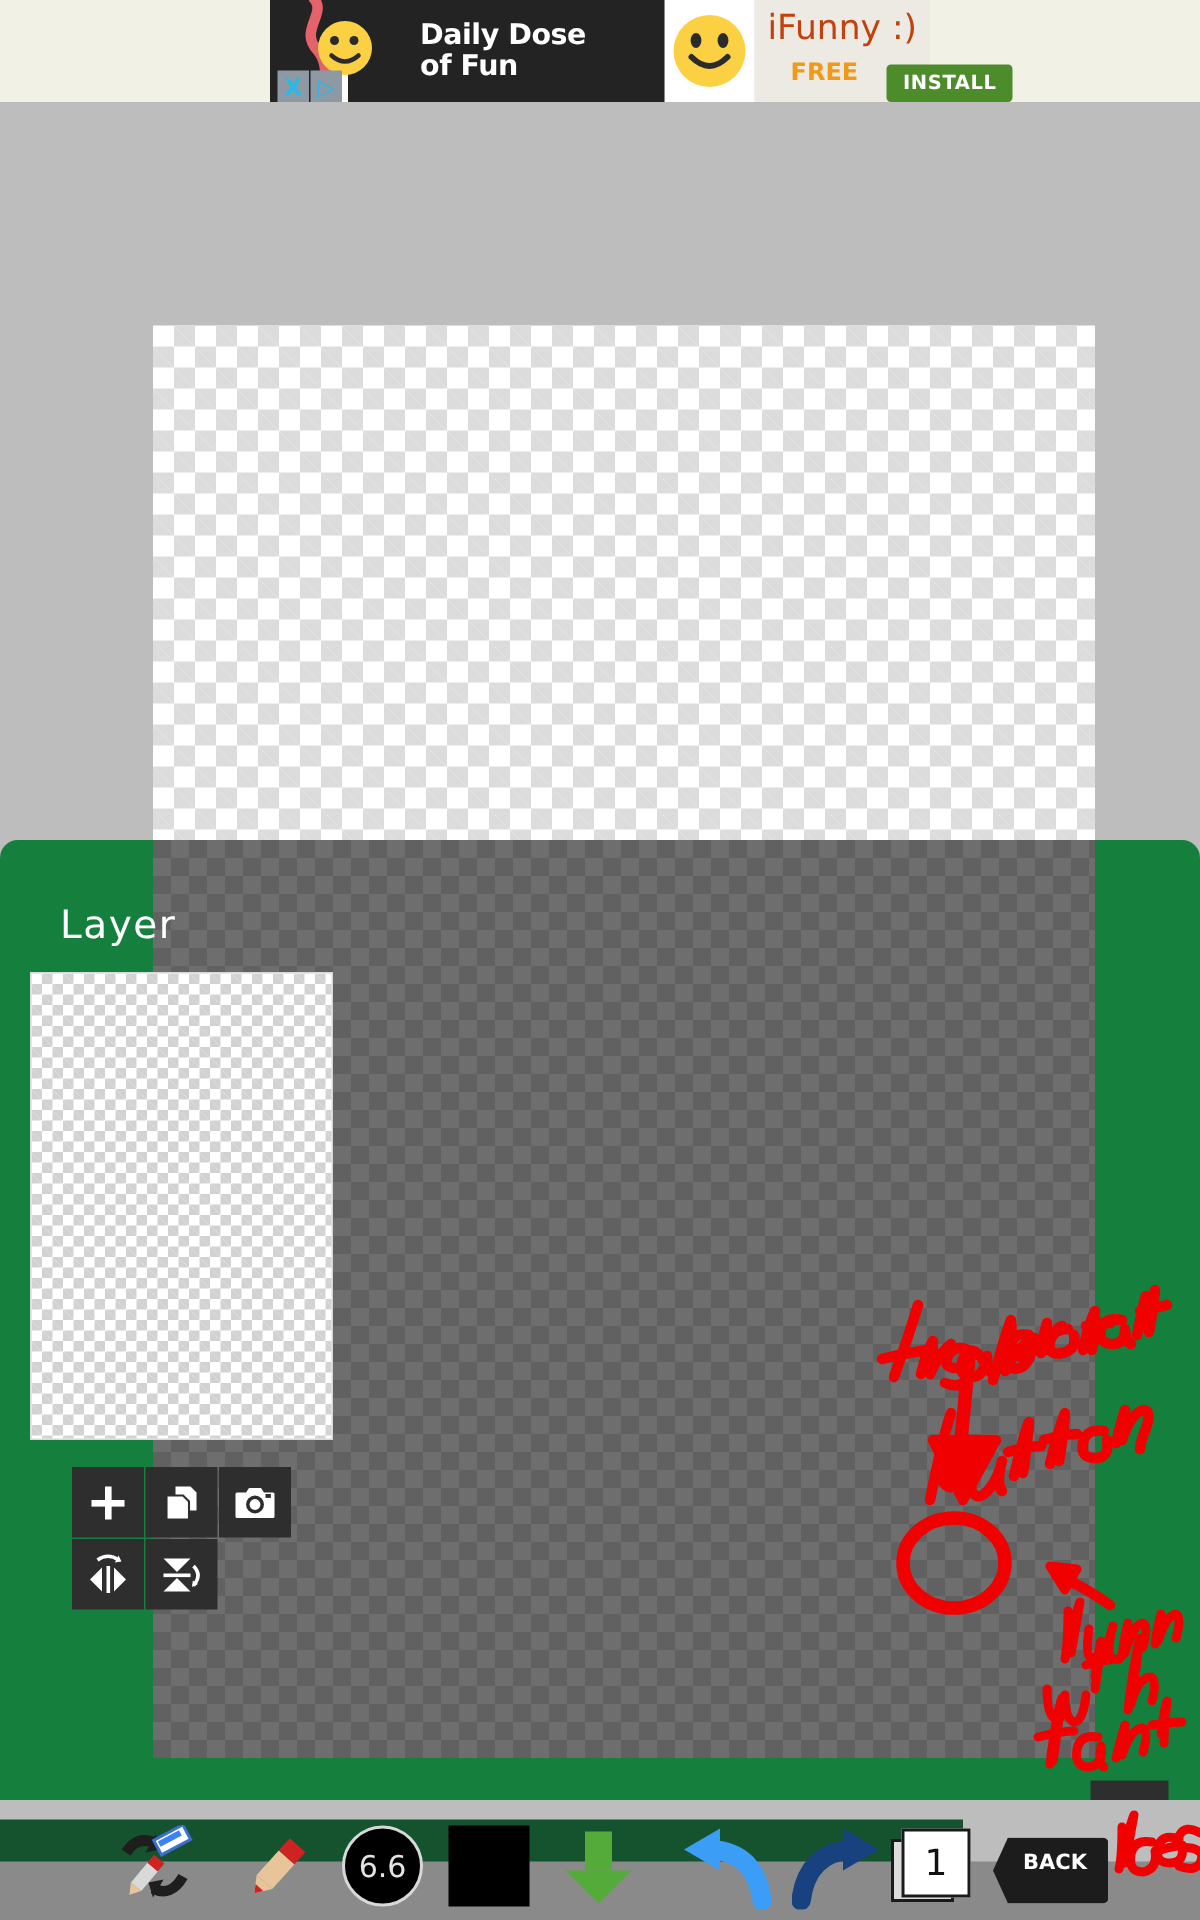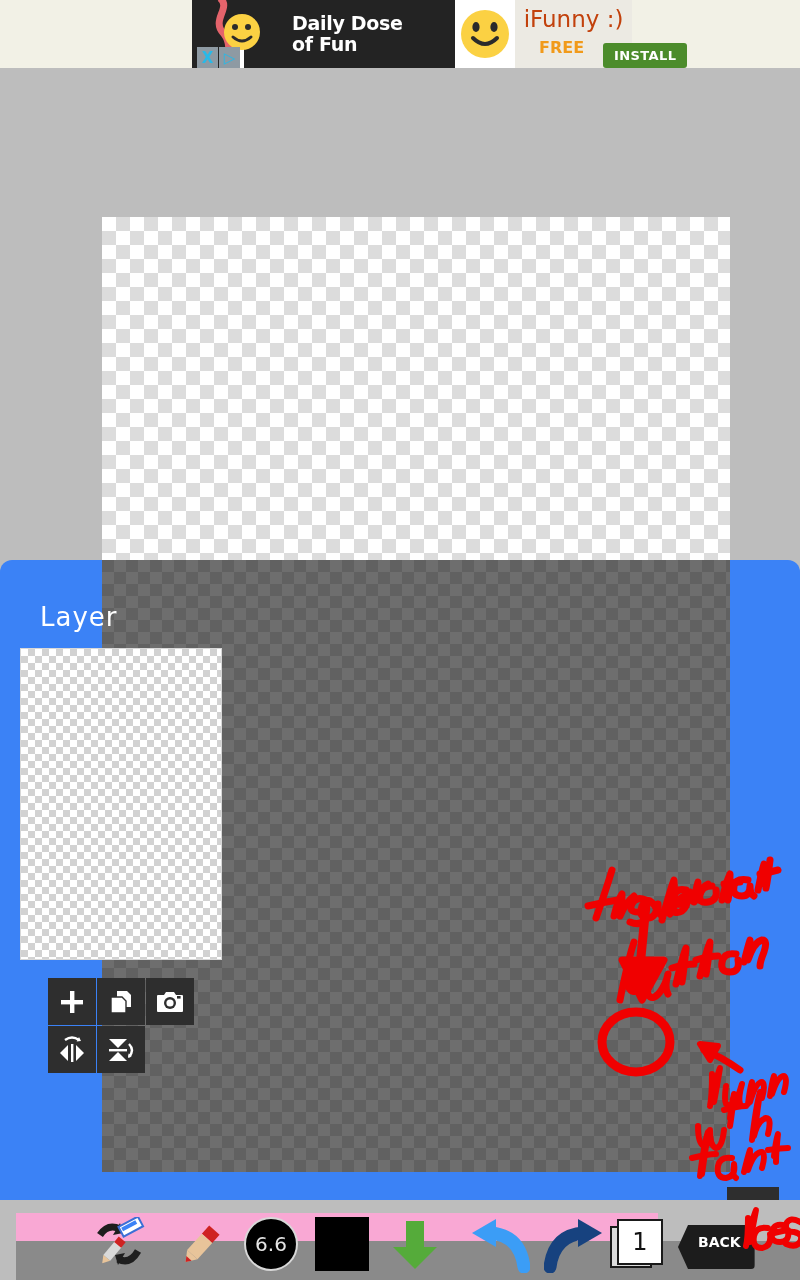--- a/index.html
+++ b/index.html
@@ -43,7 +43,7 @@
     background: #f2f1e6;
   }
   #ad-unit {
-    position: absolute; left: 192px; top: 0; width: 440px; height: 68px;
+    position: absolute; left: 180px; top: 0; width: 440px; height: 68px;
     background: #eceae3; display: flex;
   }
   #ad-left {

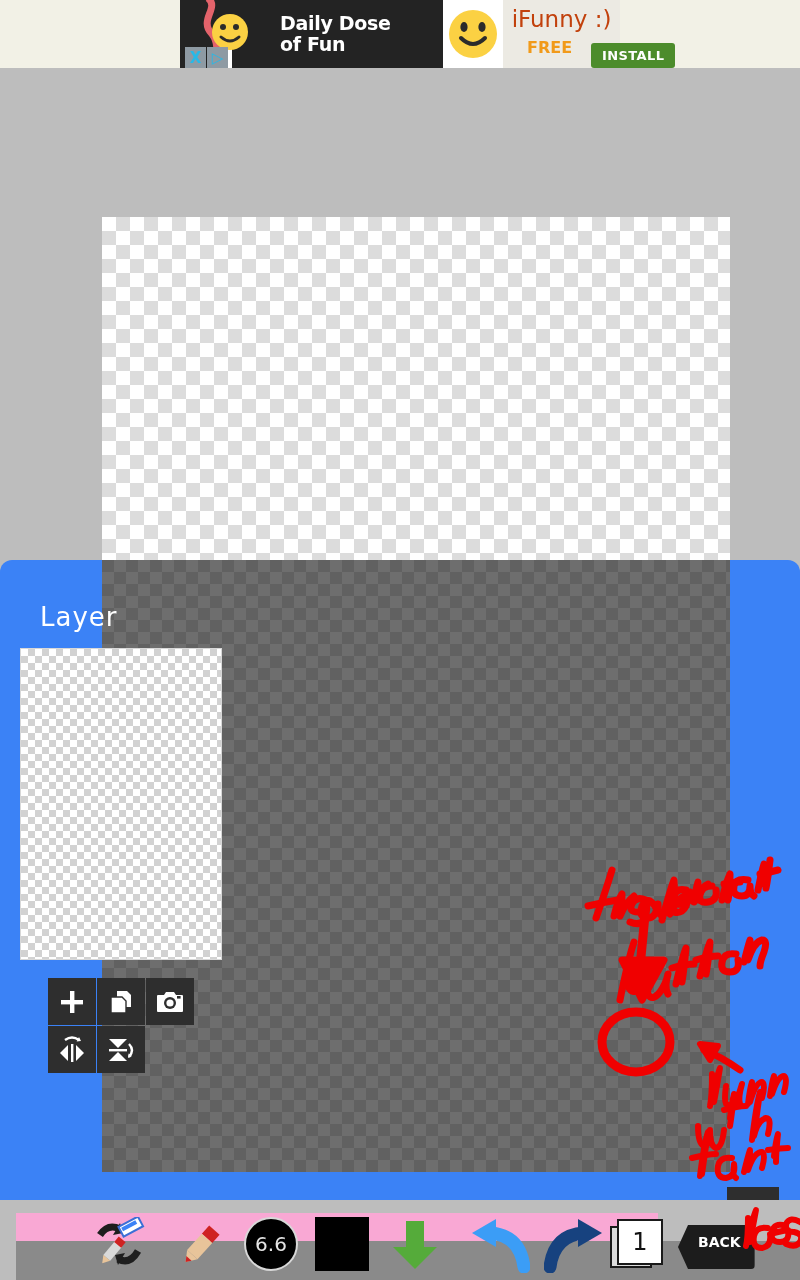--- a/index.html
+++ b/index.html
@@ -95,7 +95,7 @@
   
   #layer-panel {
     position: absolute; left: 0px; top: 560px; width: 800px; height: 640px;
-    background: #3b82f6; border-radius: 12px 12px 0 0; overflow: hidden; padding-left: 16px;
+    background: #15803d; border-radius: 12px 12px 0 0; overflow: hidden; padding-left: 16px;
   }
   #panel-chk {
     position: absolute; left: 102px; top: 0px; width: 628px; height: 612px;

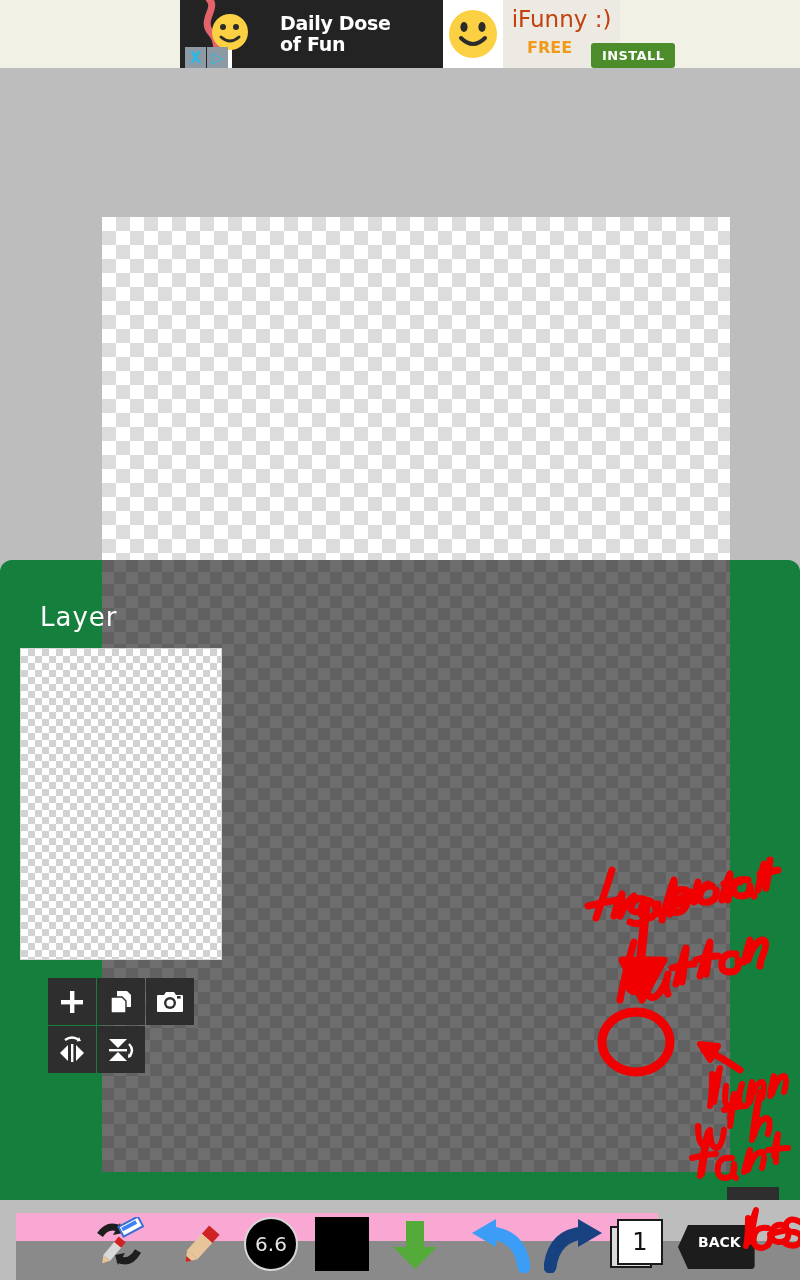--- a/index.html
+++ b/index.html
@@ -132,8 +132,8 @@
 
   
   #bottom-bar {
-    position: absolute; left: 16px; top: 1213px; width: 642px; height: 67px;
-    background: #f9a8d4;
+    position: absolute; left: 0; top: 1213px; width: 642px; height: 67px;
+    background: #14532d;
   }
   #bottom-shelf {
     position: absolute; left: 0; top: 28px; width: 800px; height: 39px;

